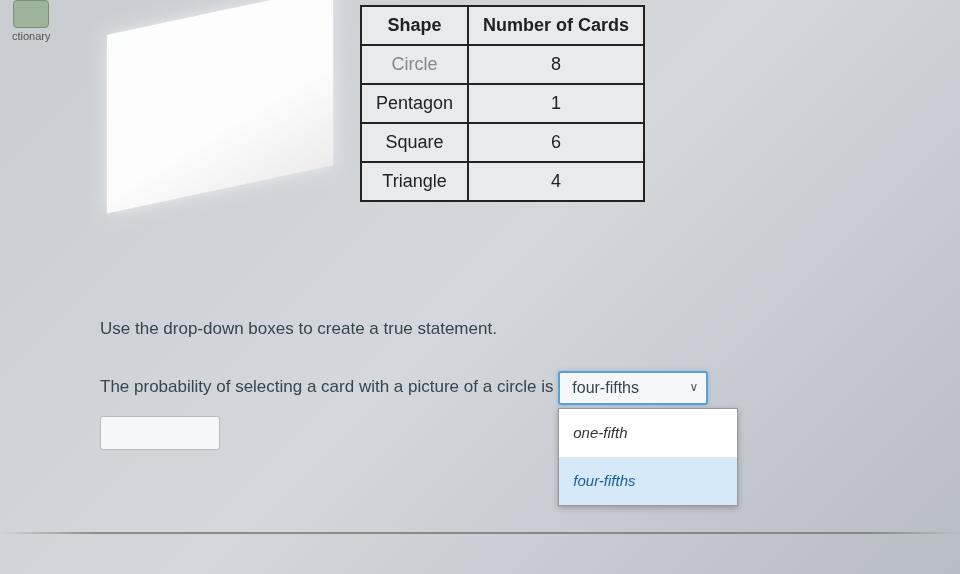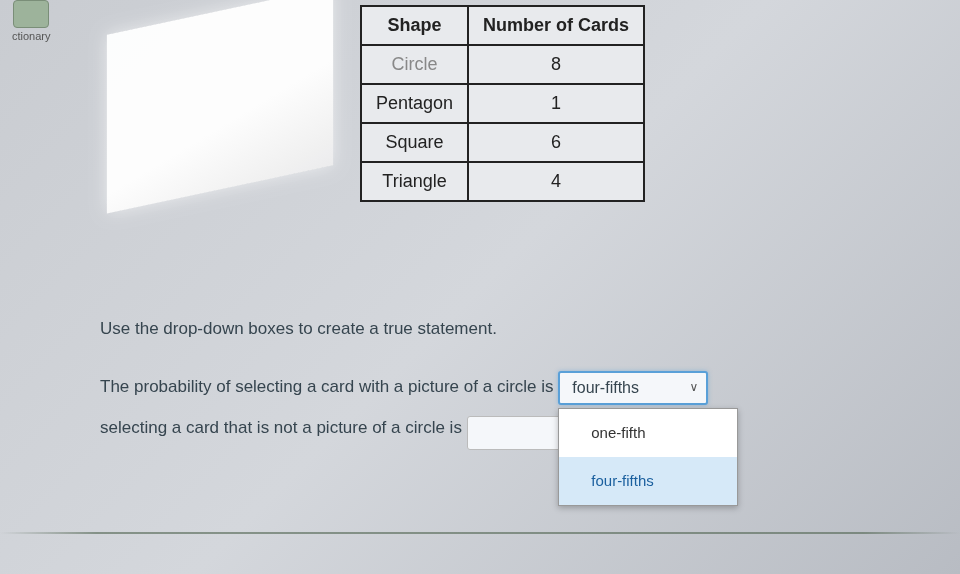--- a/index.html
+++ b/index.html
@@ -211,7 +211,6 @@
       </span>
 
       <br>
-      <span>selecting a card that is not a picture of a circle is</span>
 
       <span class="dropdown-wrapper">
         <span class="dropdown-select plain">

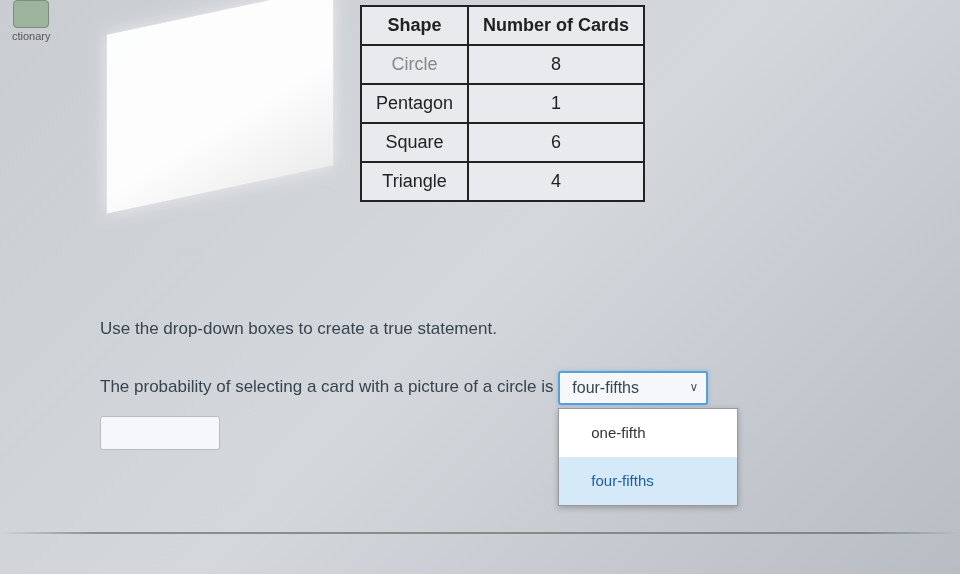--- a/index.html
+++ b/index.html
@@ -121,11 +121,12 @@
       z-index: 10;
     }
     .dropdown-list .option {
-      padding: 6px 32px;
+      padding: 6px 14px;
       font-size: 15px;
       color: #333;
       cursor: pointer;
       text-align: left;
+      font-style: italic;
     }
     .dropdown-list .option.highlight {
       background: #d6e9f8;

